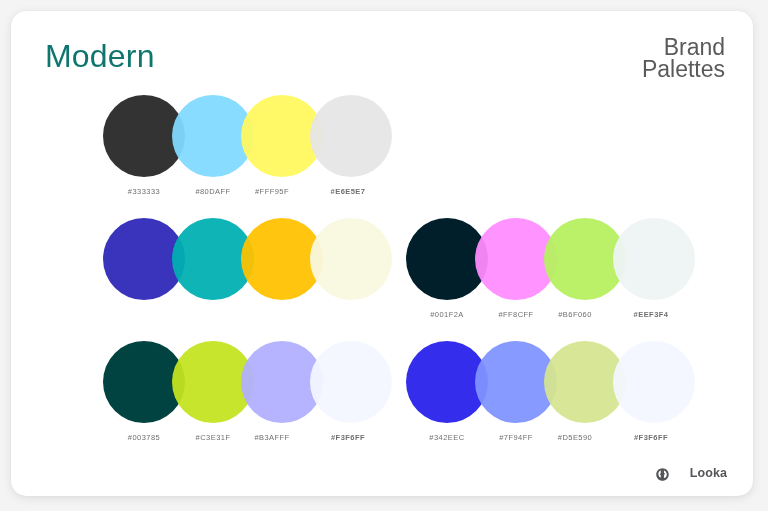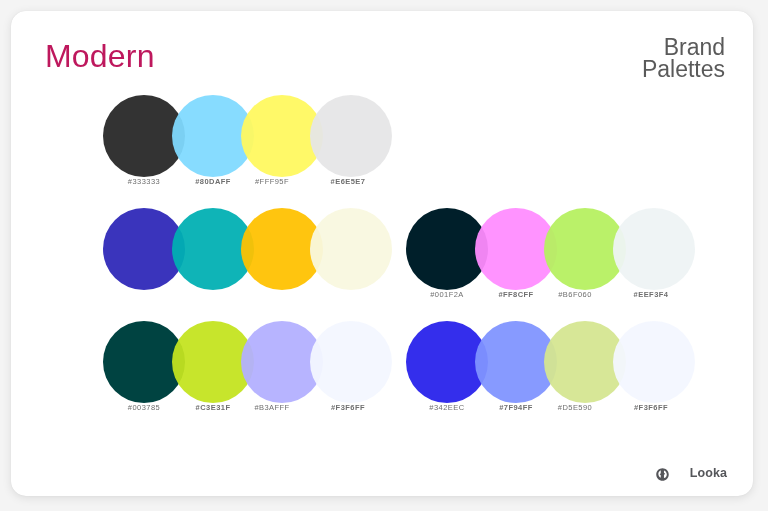--- a/index.html
+++ b/index.html
@@ -31,7 +31,7 @@
     top: 26px;
     font-size: 32px;
     line-height: 38px;
-    color: #be185d;
+    color: #0f766e;
     font-weight: 400;
     letter-spacing: 0.2px;
   }

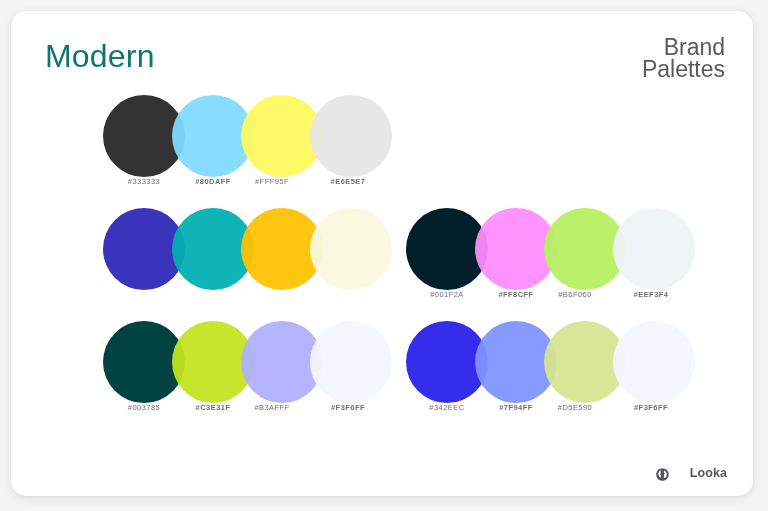--- a/index.html
+++ b/index.html
@@ -81,6 +81,7 @@
     position: relative;
     height: 18px;
     width: 265px;
+    margin-top: 10px;
   }
   .hex-label {
     position: absolute;

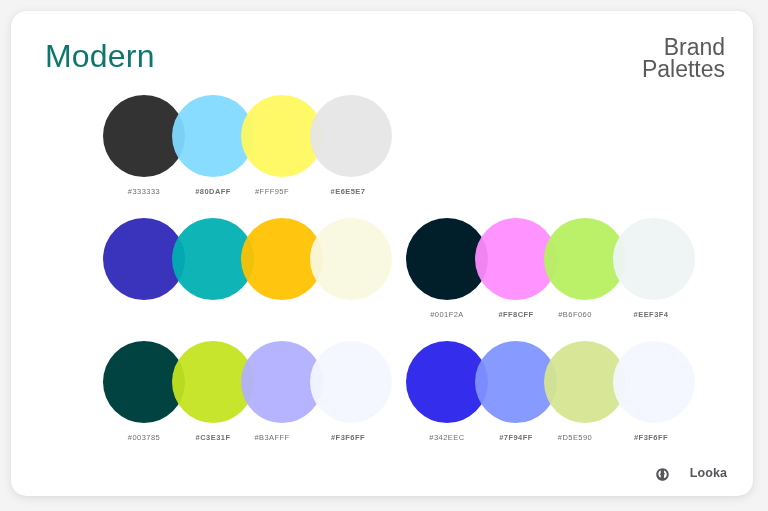--- a/index.html
+++ b/index.html
@@ -94,7 +94,7 @@
     font-family: "Liberation Sans", sans-serif;
   }
   .hex-label.h0 { left: 0px; }
-  .hex-label.h1 { left: 69px; font-weight: bold; }
+  .hex-label.h1 { left: 69px; }
   .hex-label.h2 { left: 128px; }
   .hex-label.h3 { left: 204px; font-weight: bold; }
   #brand-footer {

